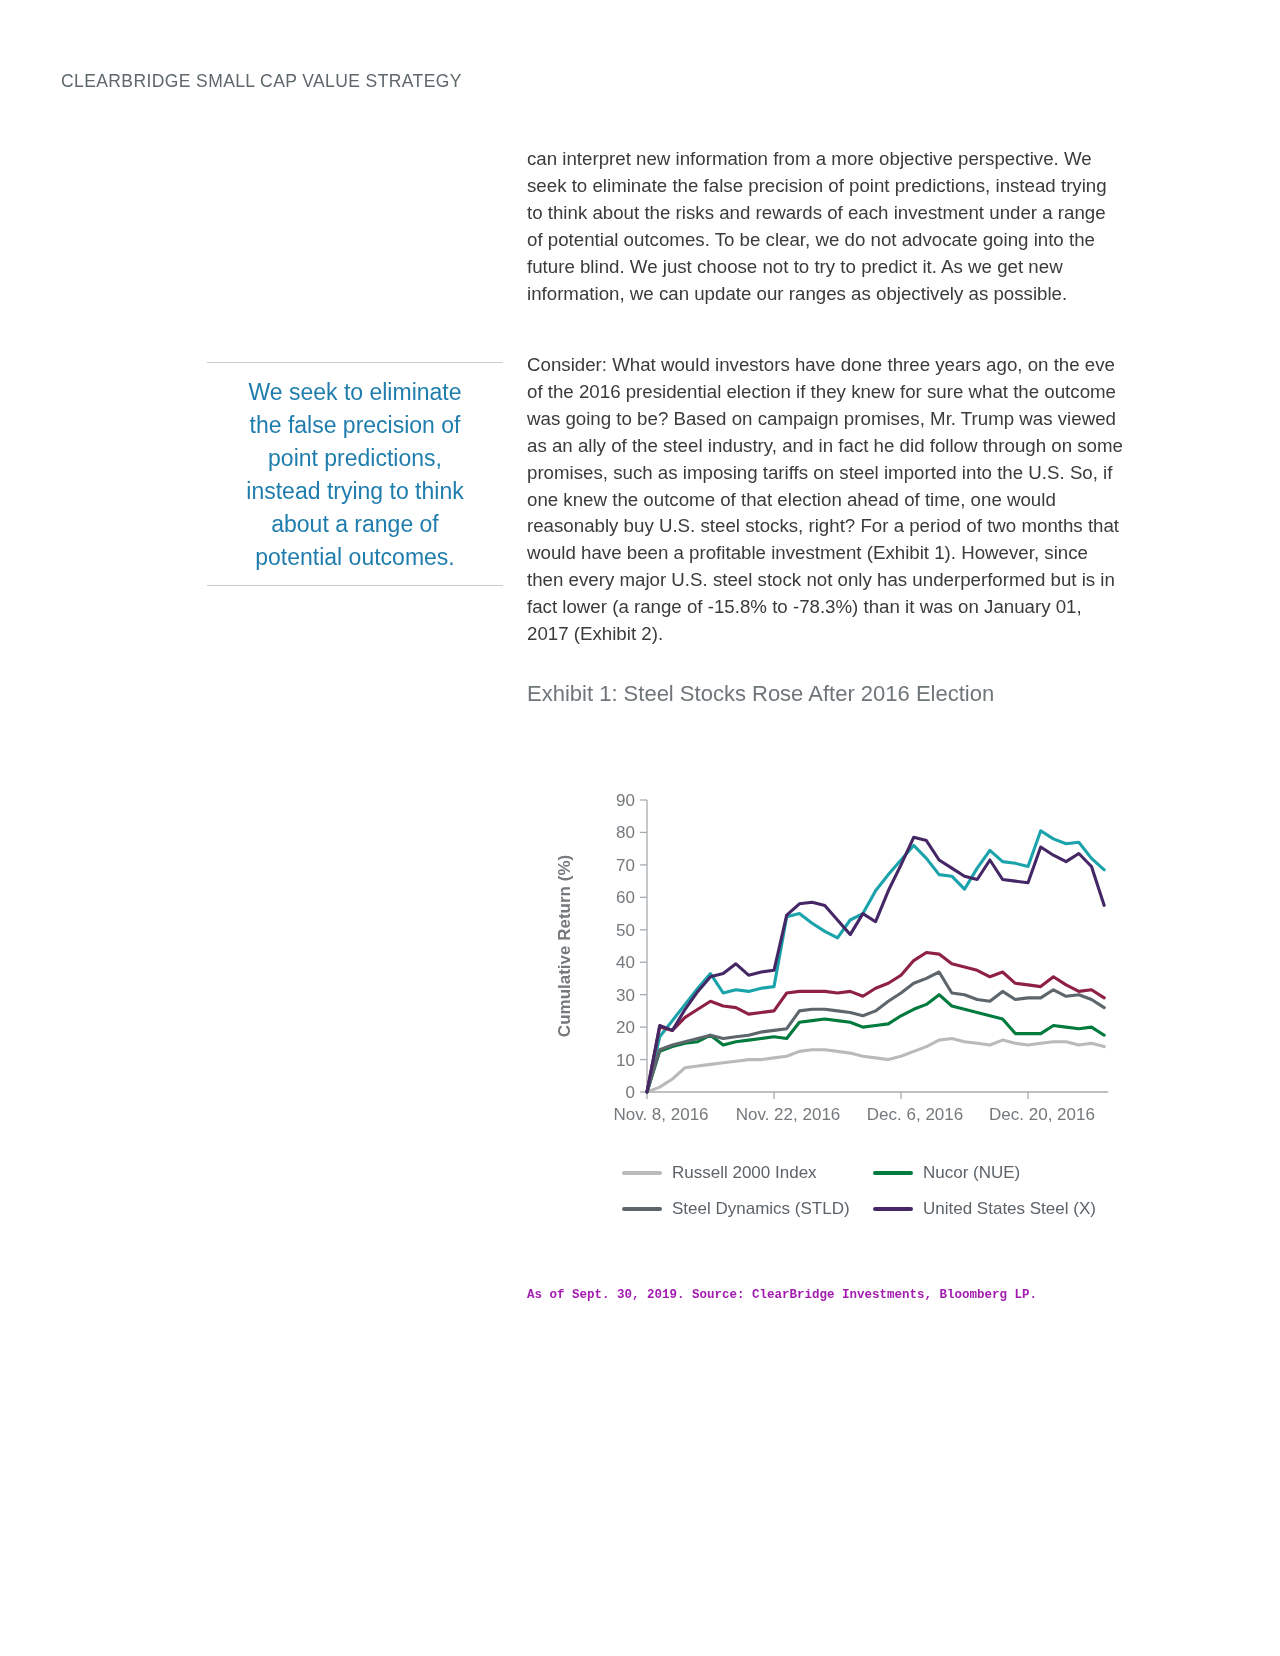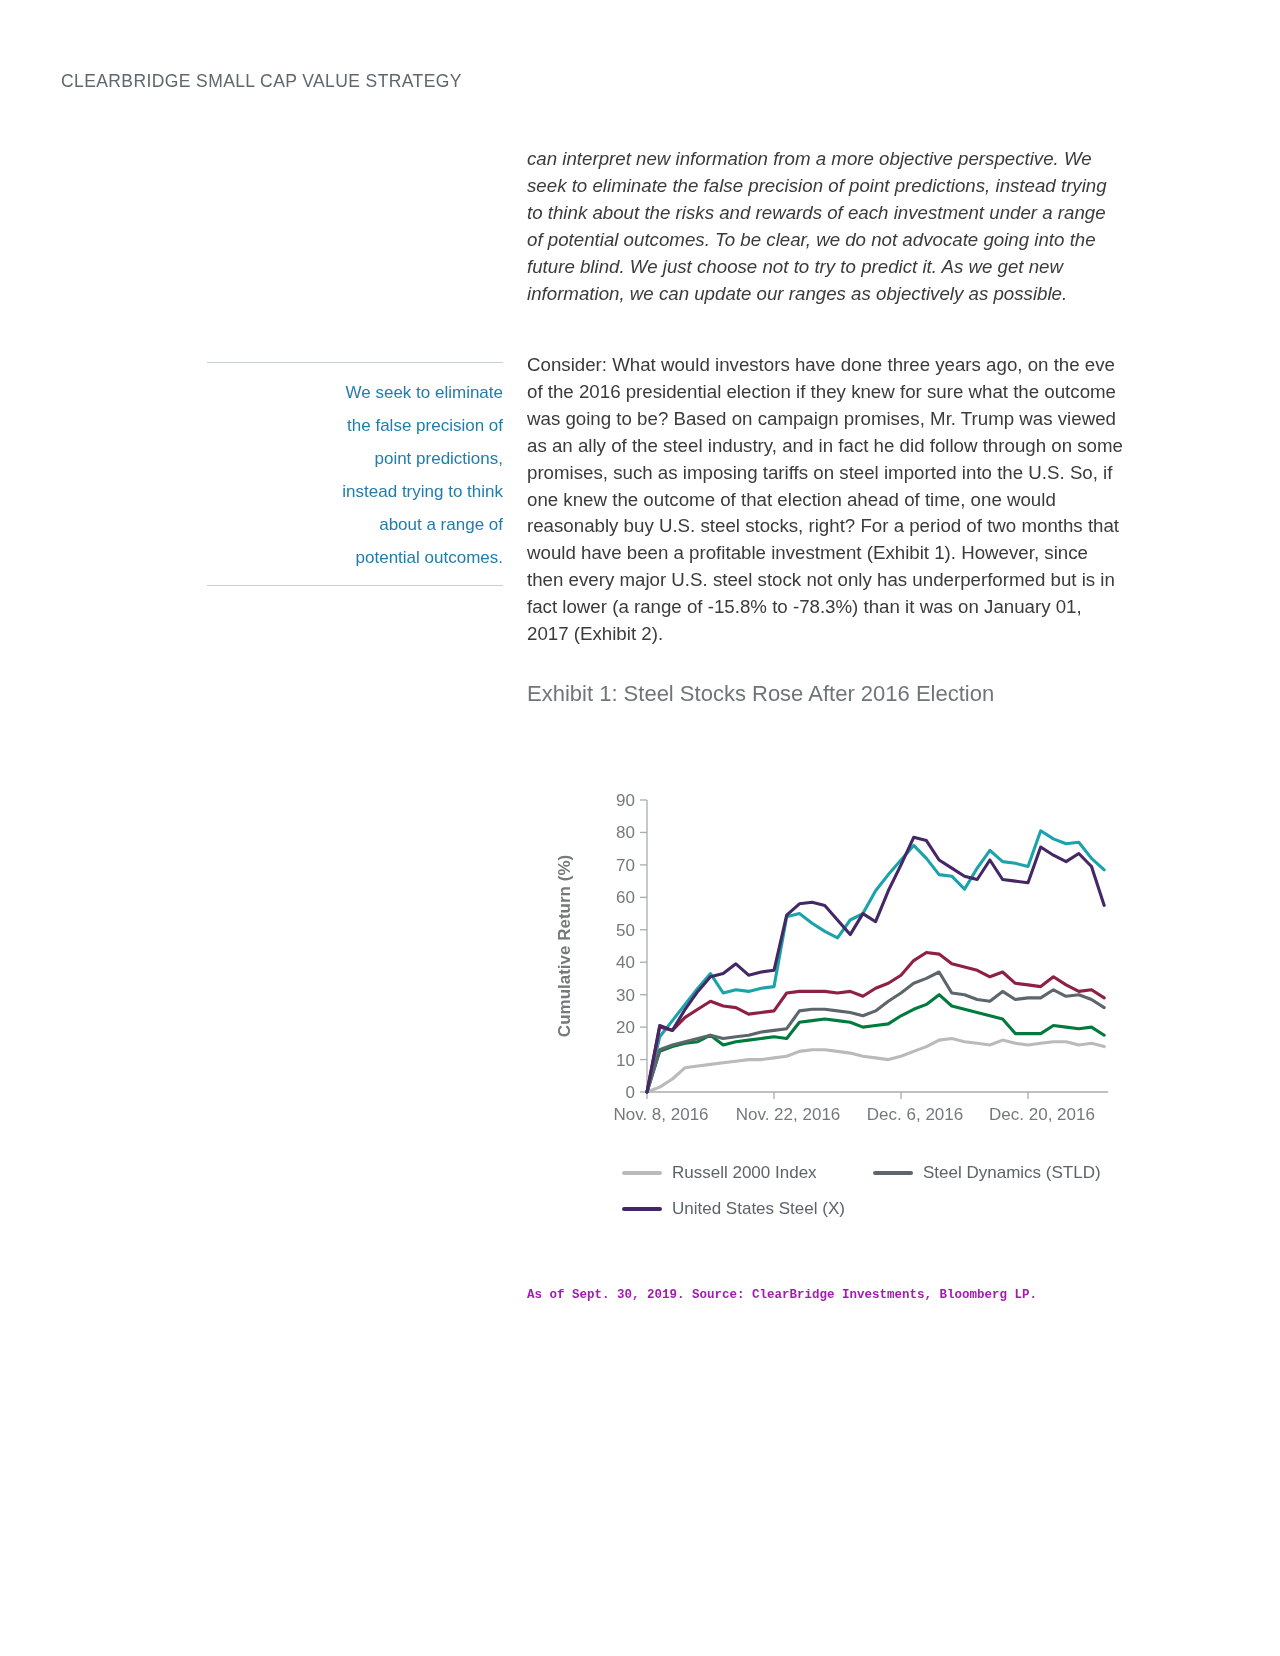--- a/index.html
+++ b/index.html
@@ -15,7 +15,7 @@
     position:absolute; left:527px; width:598px;
     font-size:18.7px; line-height:26.9px; color:#3b3b3b;
   }
-  .para1 { top:146px;font-style:italic; }
+  .para1 { top:146px; }
   .para2 { top:352px; }
   .pull-quote-block {
     position:absolute; left:207px; top:362px; width:296px;

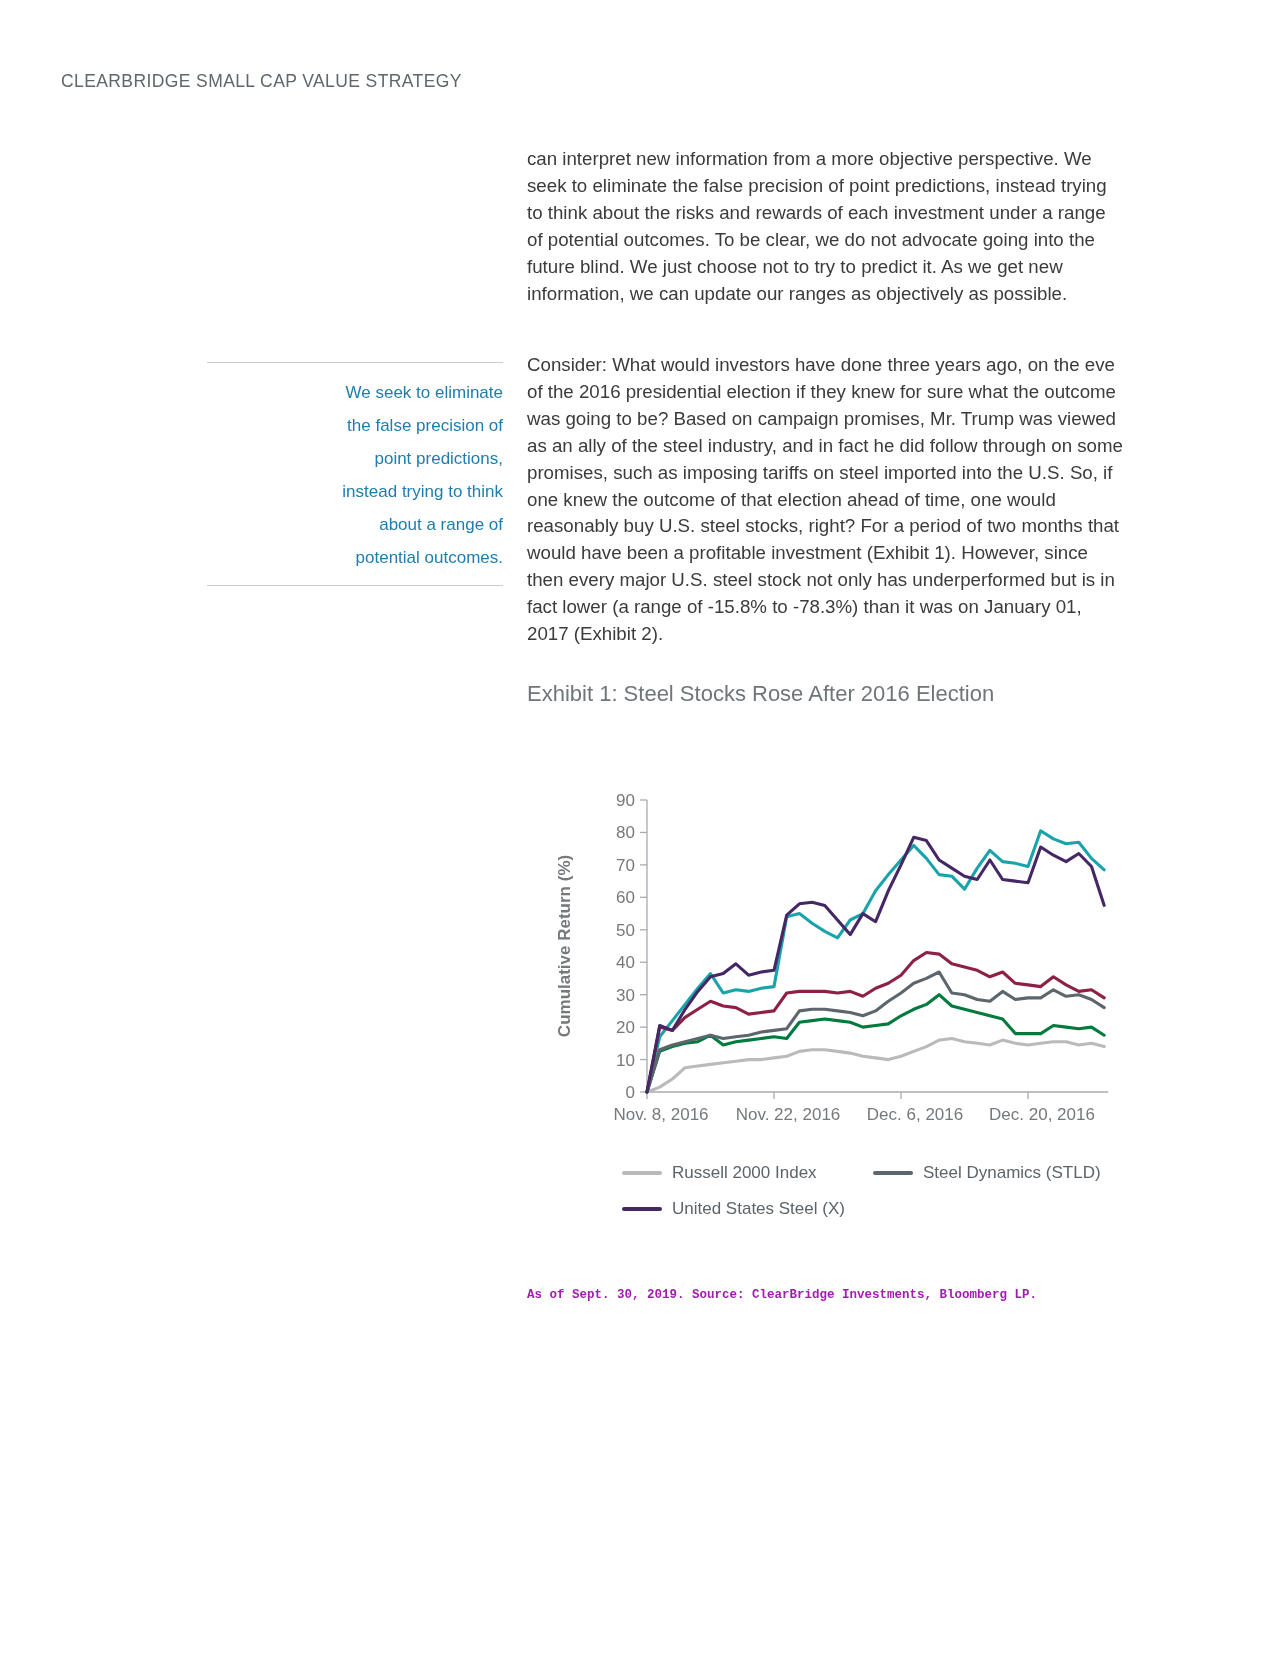--- a/index.html
+++ b/index.html
@@ -23,7 +23,7 @@
     padding:13px 0 11px 0;
   }
   .pull-quote {
-    font-size:17px; line-height:33px; text-align:right;
+    font-size:23px; line-height:33px; text-align:center;
     color:#1f7dad; white-space:pre-line;
   }
   .exhibit-title {

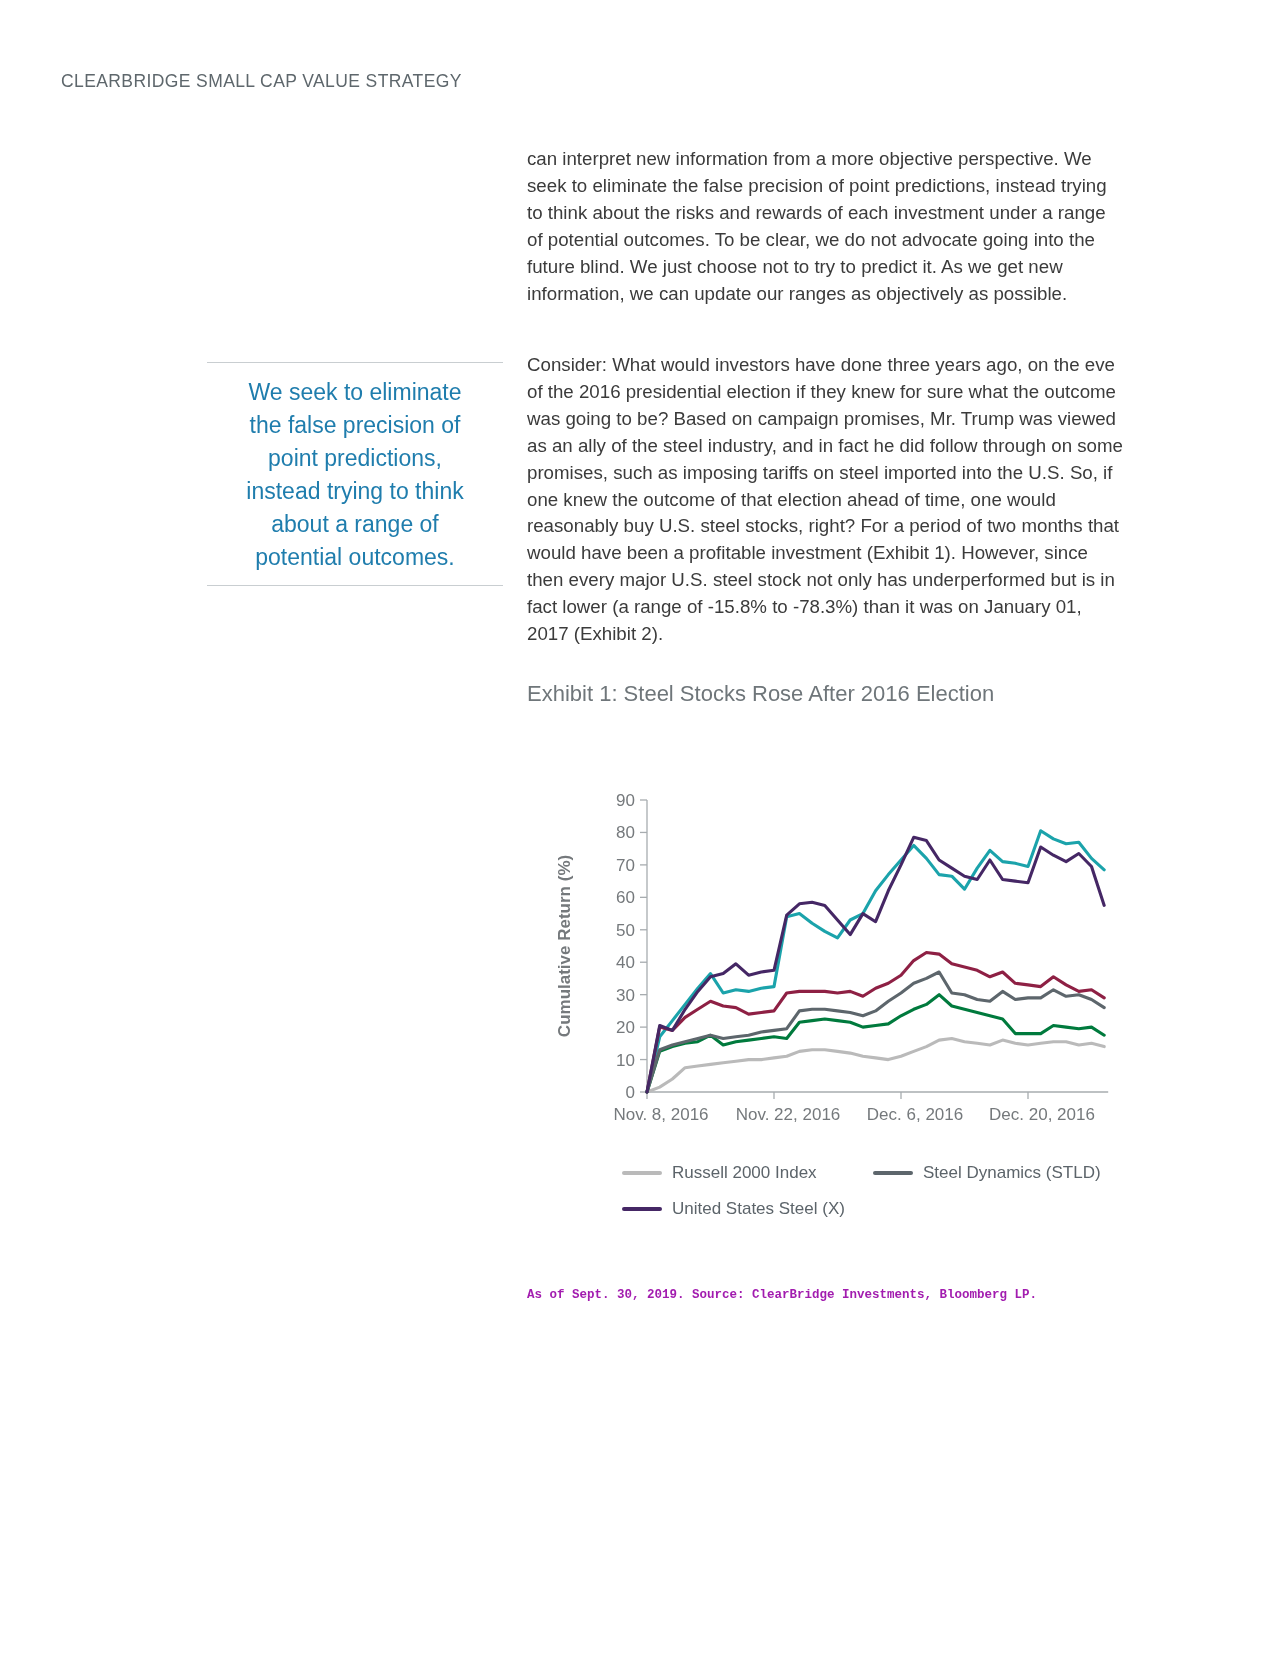--- a/index.html
+++ b/index.html
@@ -114,6 +114,10 @@
         <span class="legend-label">Russell 2000 Index</span>
       </div>
       <div class="legend-item">
+        <span class="swatch" style="background: rgb(0, 122, 61);"></span>
+        <span class="legend-label">Nucor (NUE)</span>
+      </div>
+      <div class="legend-item">
         <span class="swatch" style="background: rgb(93, 102, 108);"></span>
         <span class="legend-label">Steel Dynamics (STLD)</span>
       </div>

